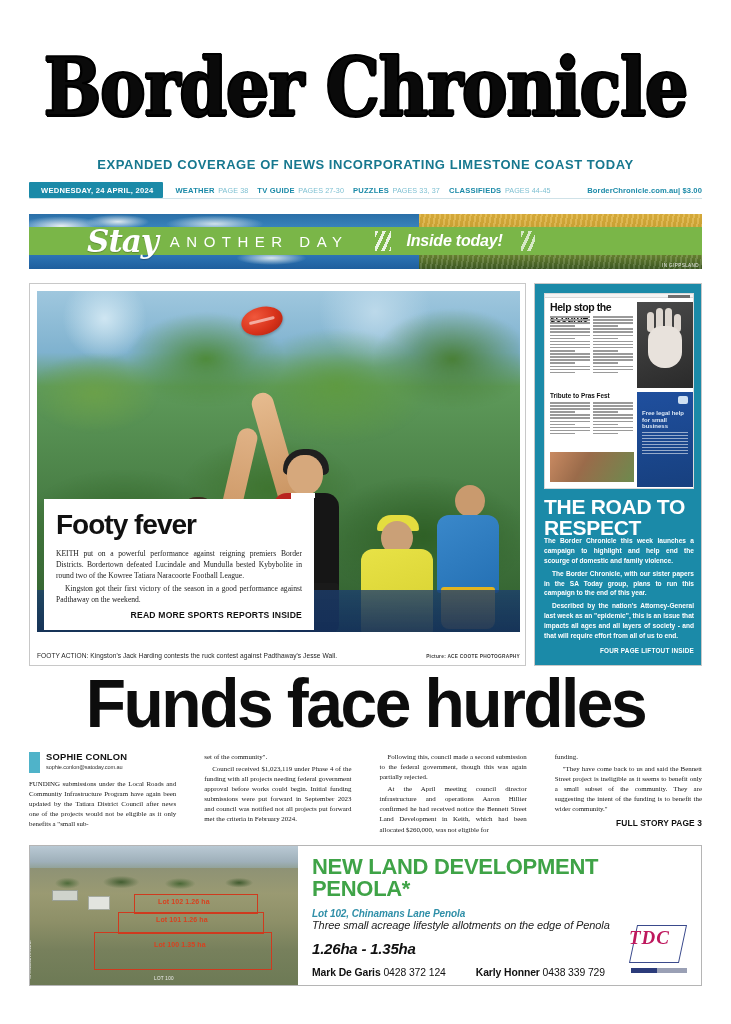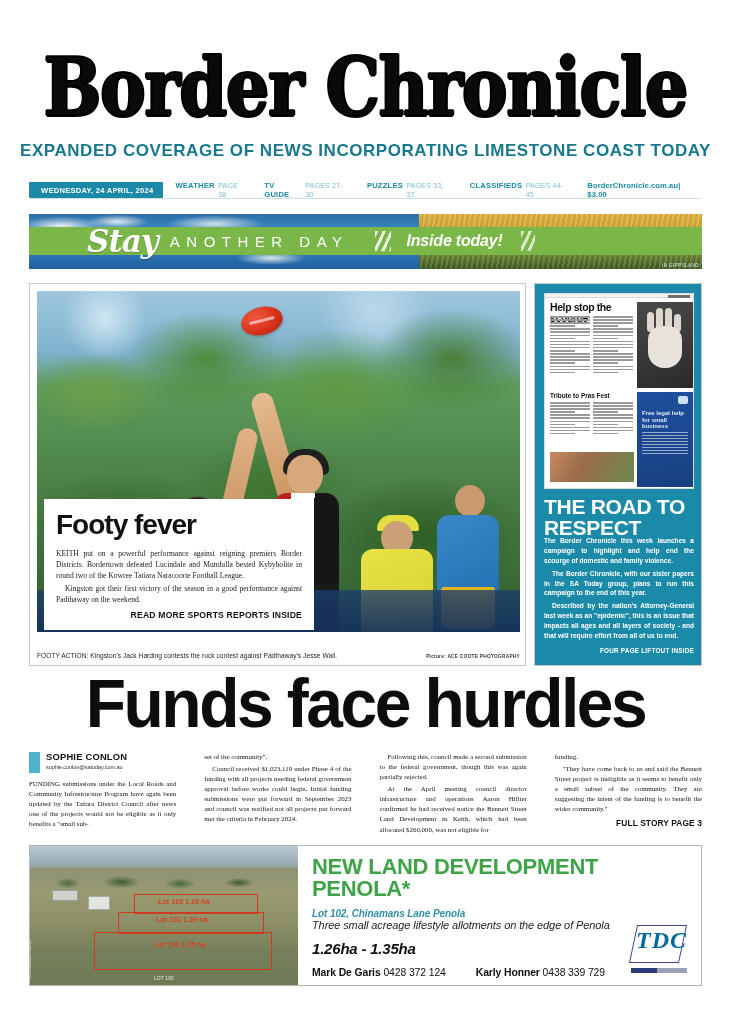--- a/index.html
+++ b/index.html
@@ -26,8 +26,8 @@
     text-shadow: 1.5px 0 0 #000, -1.5px 0 0 #000, 0 1.2px 0 #000;
   }
   .masthead-sub {
-    margin-top: 26px;
-    font-size: 17px;
+    margin-top: 42px;
+    font-size: 13px;
     font-weight: bold;
     letter-spacing: 0.55px;
     color: #17788f;

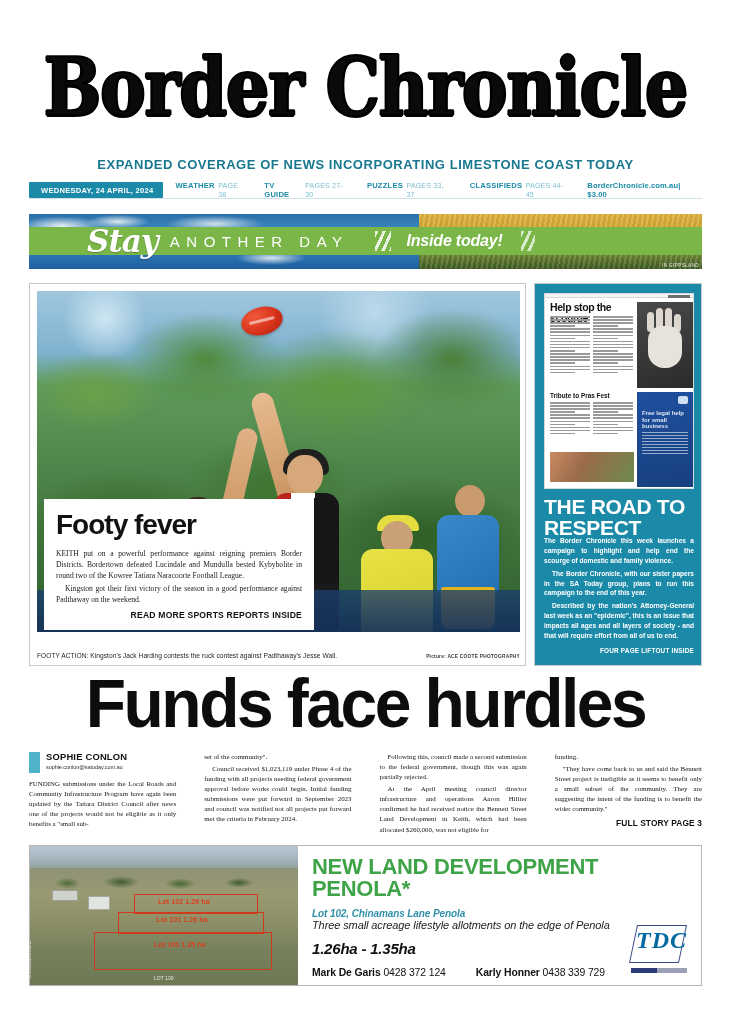--- a/index.html
+++ b/index.html
@@ -48,7 +48,7 @@
     border-radius: 1px;
   }
   .infobar-items { display: flex; align-items: center; flex: 1; padding-left: 12px; gap: 5px; }
-  .ib-grp { display: flex; align-items: baseline; gap: 3.5px; margin-right: 11px; }
+  .ib-grp { display: flex; align-items: baseline; gap: 3.5px; margin-right: 4px; }
   .ib-label { font-size: 7.6px; font-weight: bold; color: #1b8aa8; letter-spacing: 0.2px; }
   .ib-pages { font-size: 7.2px; color: #7fc0d2; letter-spacing: 0.1px; }
   .ib-site { font-size: 7.6px; font-weight: bold; color: #1b8aa8; margin-left: auto; letter-spacing: 0.1px; }

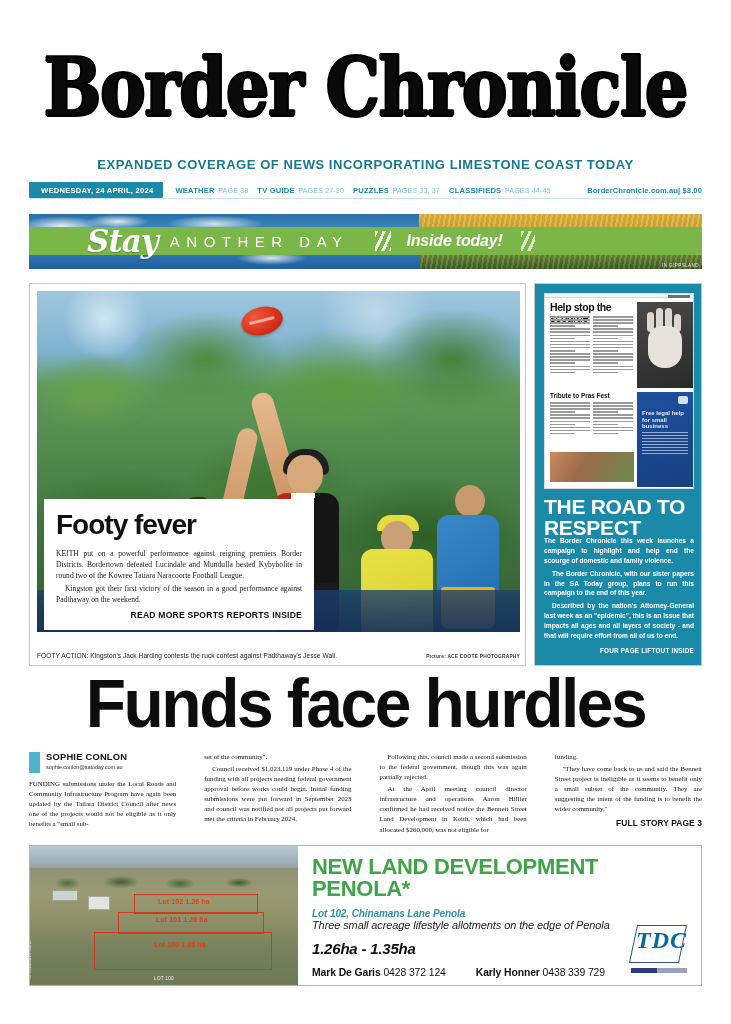--- a/index.html
+++ b/index.html
@@ -446,9 +446,9 @@
   .ad-logo-d { position:absolute; left: 4px; top: 0; width: 50px; height: 38px;
     border: 1.6px solid #3a4a8c; transform: skewX(-12deg); }
   .ad-logo-t {
-    position:absolute; left: 0; top: 2px; width: 58px; text-align: right;
-    font-family: "Liberation Serif", serif; font-weight: bold; font-size: 24px;
-    color: #0369a1; letter-spacing: 1px; font-style: italic;
+    position:absolute; left: 0; top: 2px; width: 58px; text-align: left;
+    font-family: "Liberation Serif", serif; font-weight: bold; font-size: 19px;
+    color: #be185d; letter-spacing: 1px; font-style: italic;
   }
   .ad-logo-bar { position:absolute; left: 2px; bottom: 4px; width: 56px; height: 5px;
     background: linear-gradient(90deg,#2b3b7a 0 46%, #9aa0b5 46% 100%); }

